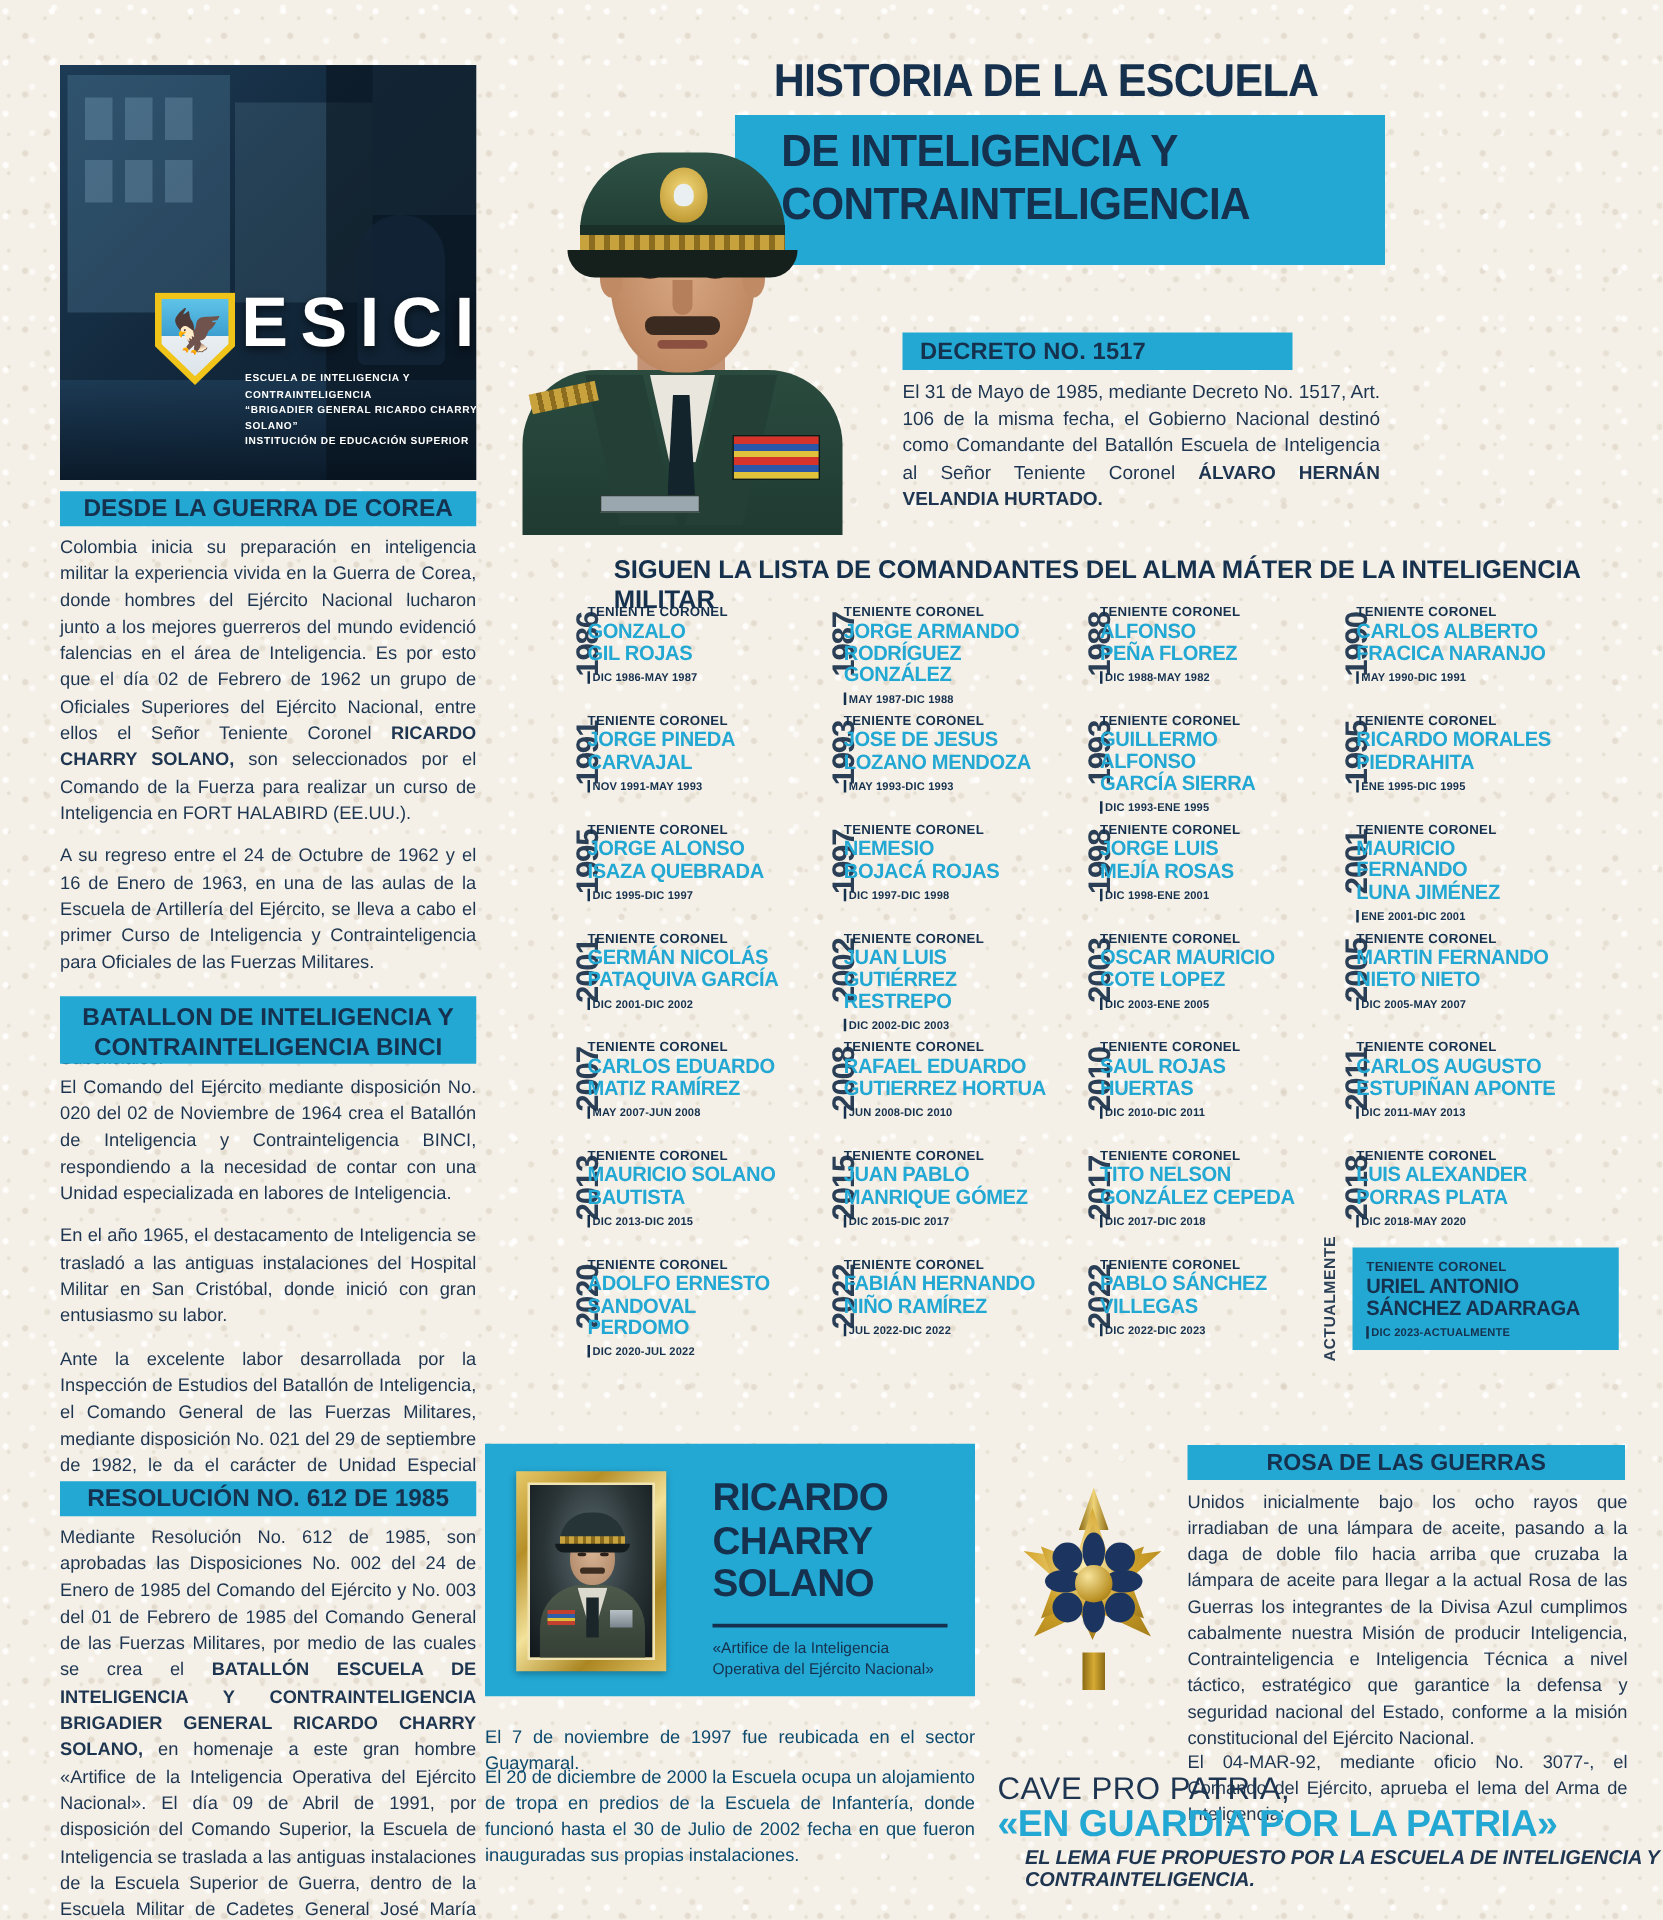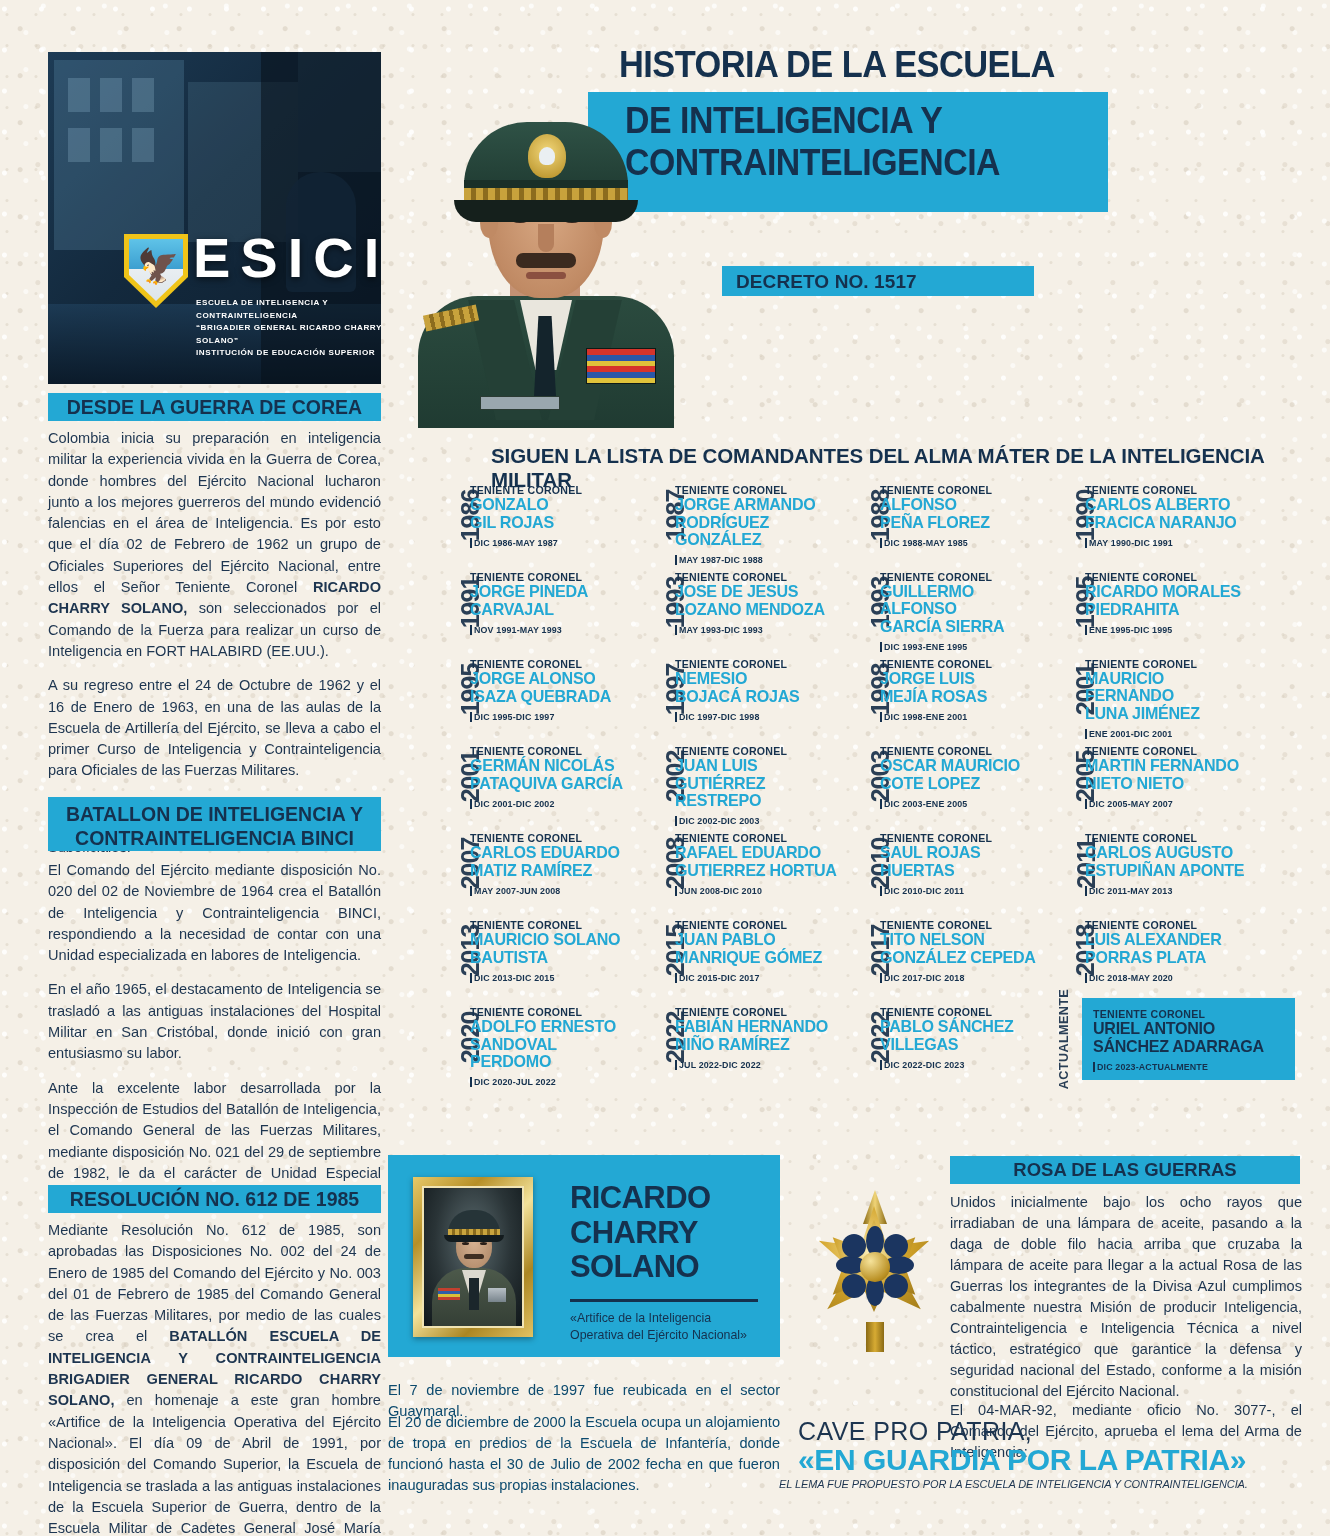--- a/index.html
+++ b/index.html
@@ -336,6 +336,9 @@
   <div class="dec-band">
     <span>DECRETO NO. 1517</span>
   </div>
+  <div class="dec-body">
+    <span>El 31 de Mayo de 1985, mediante Decreto No. 1517, Art. 106 de la misma fecha, el Gobierno Nacional destinó como Comandante del Batallón Escuela de Inteligencia al Señor Teniente Coronel </span><b>ÁLVARO HERNÁN VELANDIA HURTADO.</b>
+  </div>
 
   <div class="sec-band" style="left:48px;top:393px;width:333px;height:28px;">
     <div class="t" style="line-height:28px;">DESDE LA GUERRA DE COREA</div>

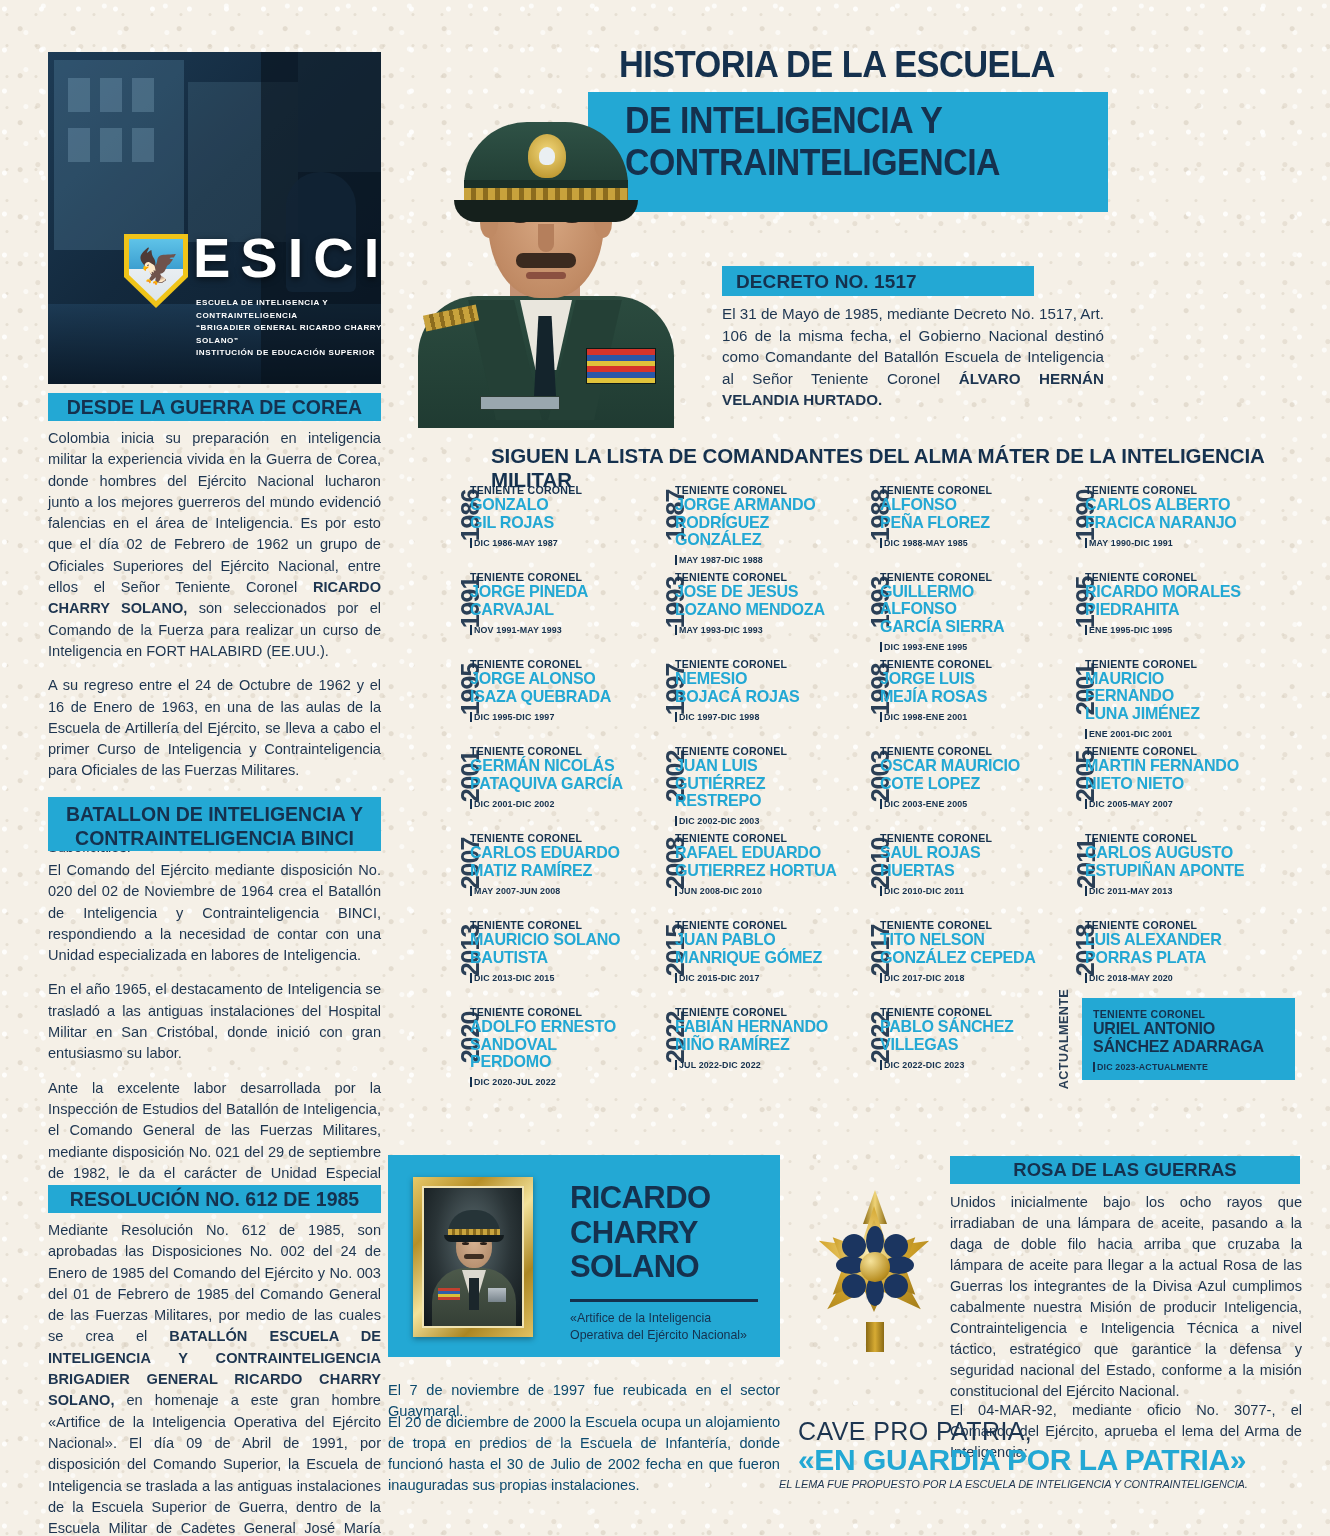--- a/index.html
+++ b/index.html
@@ -384,7 +384,7 @@
           <div class="yr">
             <span>1988</span>
           </div>
-          <div class="info"><div class="rank">TENIENTE CORONEL</div><div class="nm">ALFONSO</div><div class="nm">PEÑA FLOREZ</div><div class="per">DIC 1988-MAY 1985</div></div>
+          <div class="info"><div class="rank">TENIENTE CORONEL</div><div class="nm">ALFONSO</div><div class="nm">PEÑA FLOREZ</div><div class="per">DIC 1988-MAY 1982</div></div>
         </div>
         <div class="cmd">
           <div class="yr">

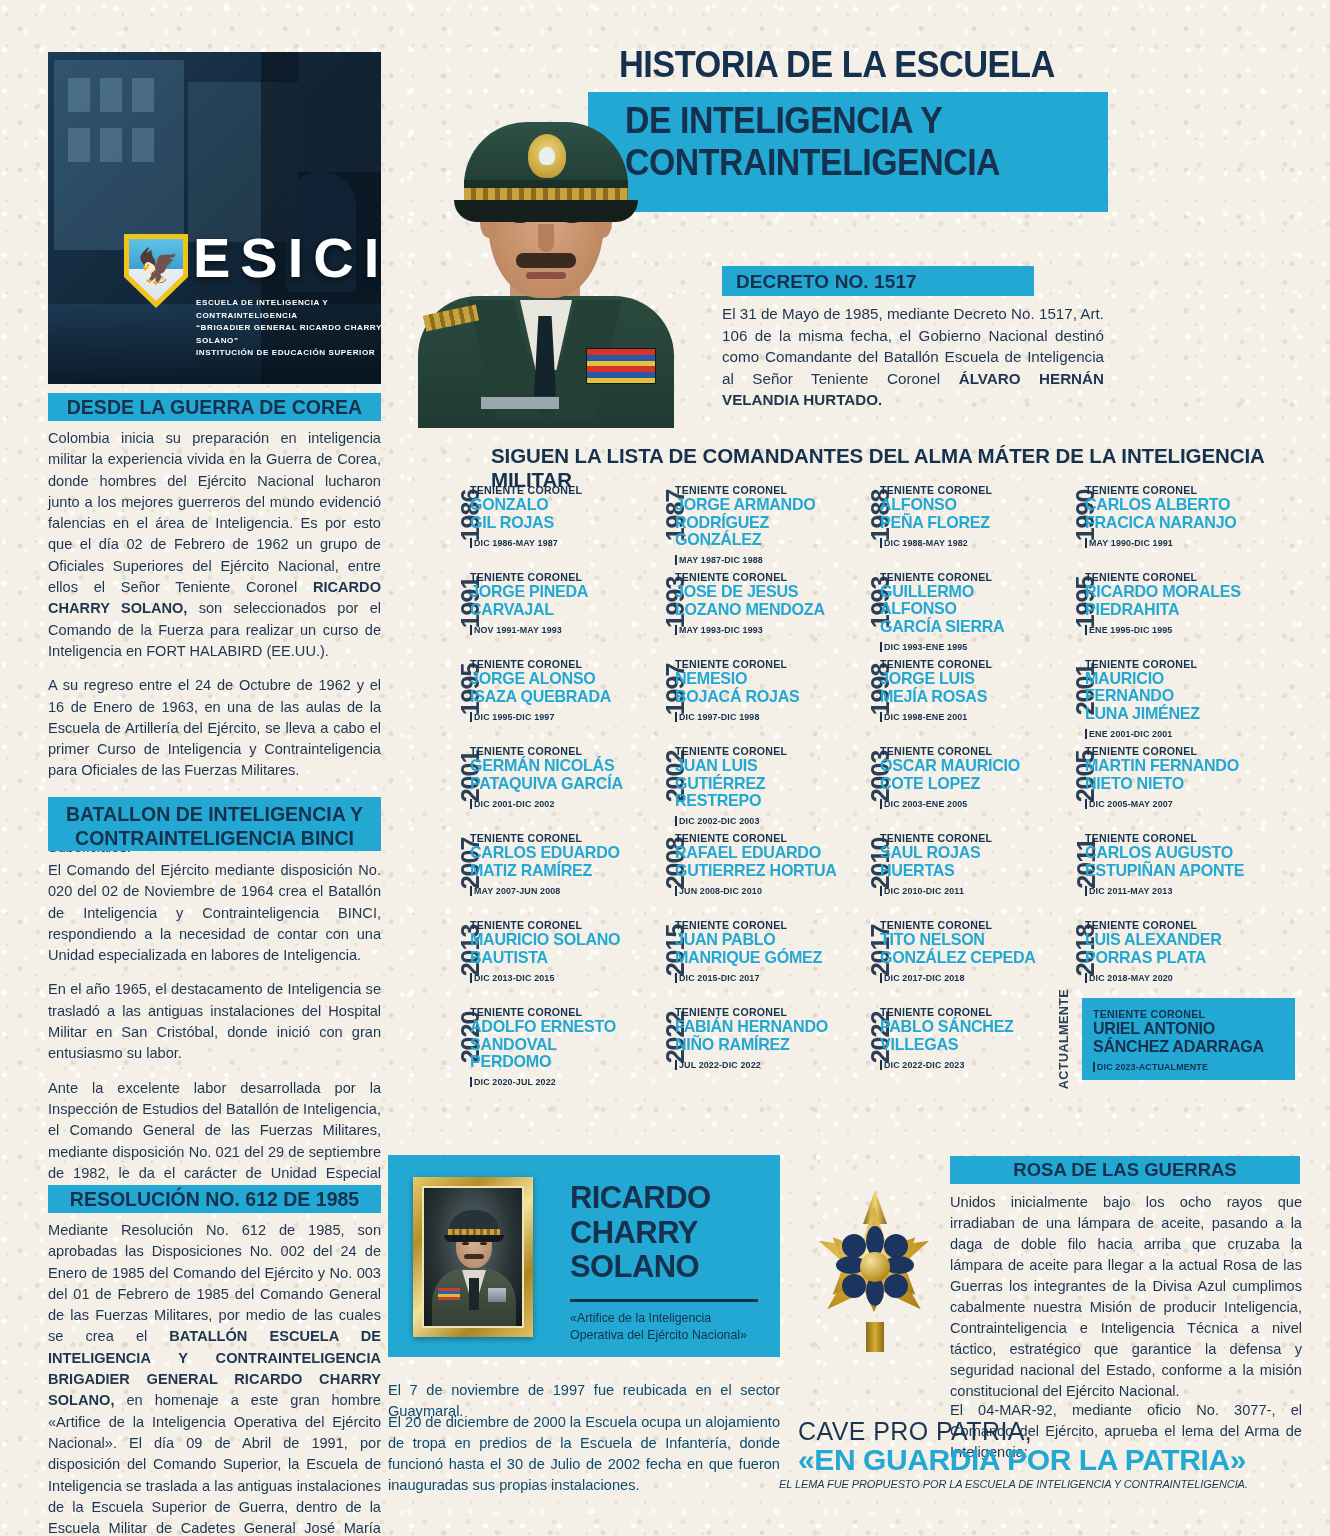--- a/index.html
+++ b/index.html
@@ -262,8 +262,8 @@
     font-size:30px;font-weight:bold;color:#23a8d4;letter-spacing:-.4px;
   }
   .lema-3{
-    position:absolute;left:779px;top:1478px;
-    font-size:11px;font-style:italic;font-weight:normal;color:#1d3550;letter-spacing:-.1px;
+    position:absolute;left:820px;top:1478px;
+    font-size:16px;font-style:italic;font-weight:bold;color:#1d3550;letter-spacing:-.1px;
   }
 </style>
 </head>

